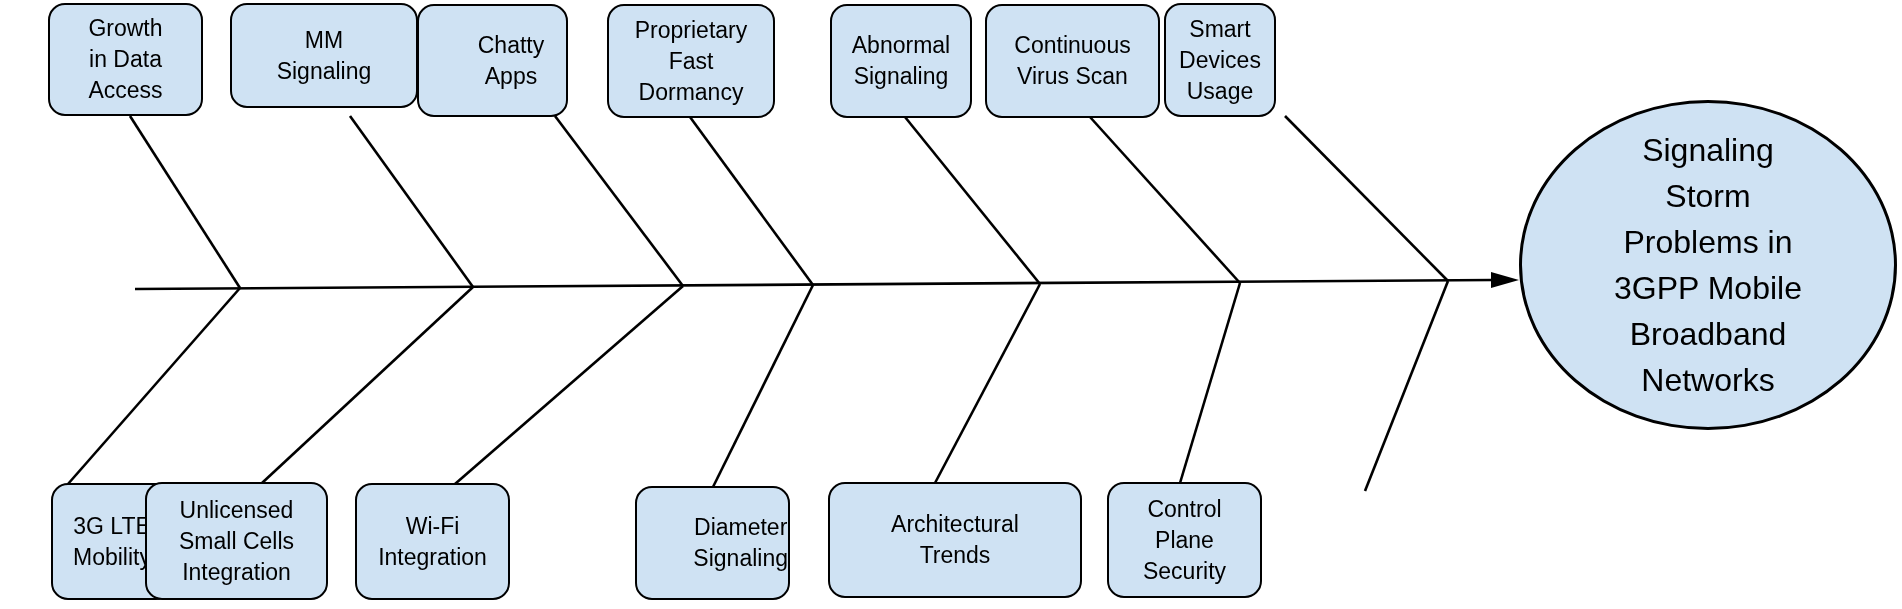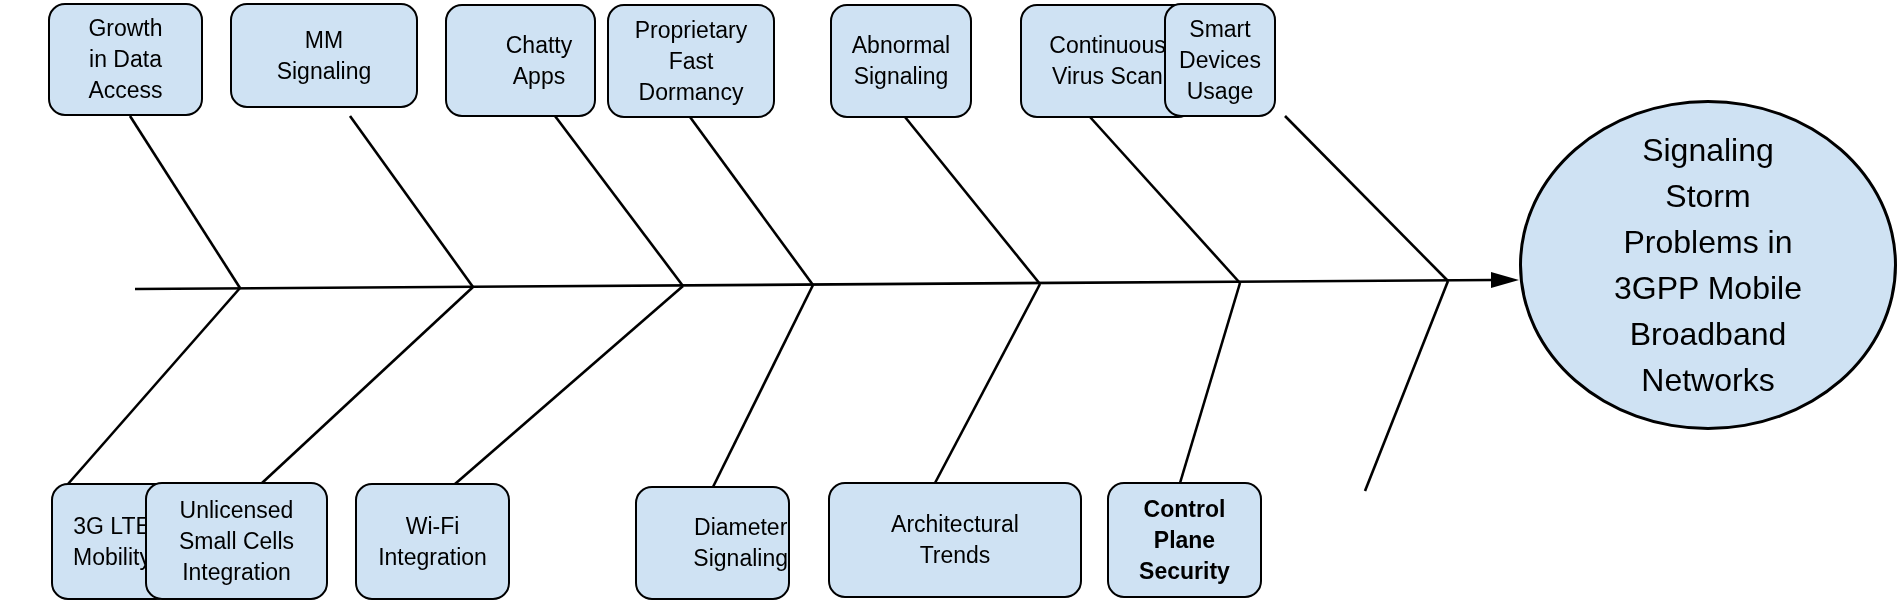--- a/index.html
+++ b/index.html
@@ -73,7 +73,7 @@
   
   .t1{left:48px;  top:3px; width:155px;height:113px;}
   .t2{left:230px; top:3px; width:188px;height:105px;}
-  .t3{left:445px; top:4px; width:151px;height:113px;padding-left:37px;}
+  .t3{left:417px; top:4px; width:151px;height:113px;padding-left:37px;}
   .t4{left:607px; top:4px; width:168px;height:114px;}
   .t5{left:830px; top:4px; width:142px;height:114px;}
   .t6{left:985px; top:4px; width:175px;height:114px;margin-left:35px;}

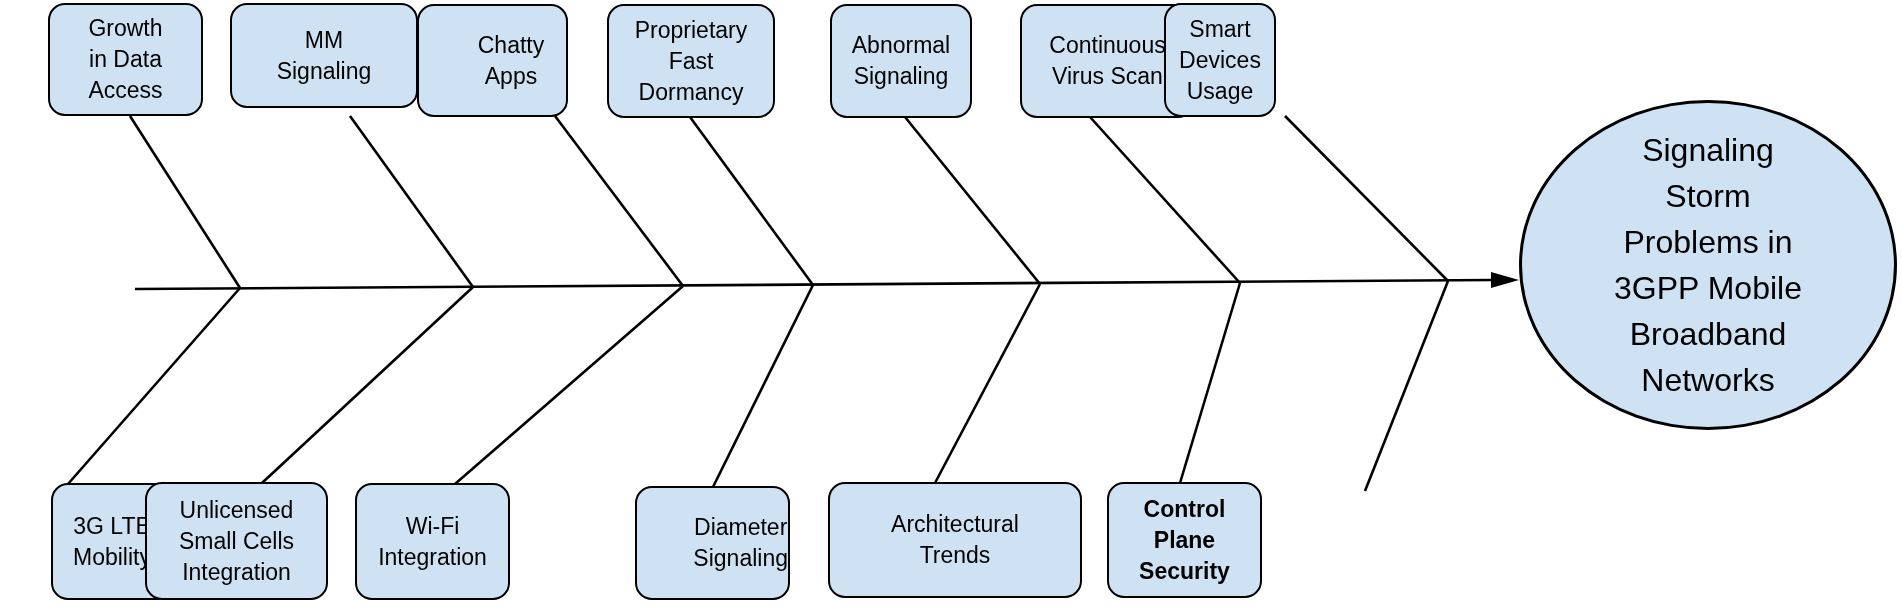--- a/index.html
+++ b/index.html
@@ -76,7 +76,7 @@
   .t3{left:417px; top:4px; width:151px;height:113px;padding-left:37px;}
   .t4{left:607px; top:4px; width:168px;height:114px;}
   .t5{left:830px; top:4px; width:142px;height:114px;}
-  .t6{left:985px; top:4px; width:175px;height:114px;margin-left:35px;}
+  .t6{left:985px; top:4px; width:175px;height:114px;}
   .t7{left:1164px;top:3px; width:112px;height:114px;}
   
   .b1{left:3px;   top:483px;width:122px;height:117px;margin-left:48px;}

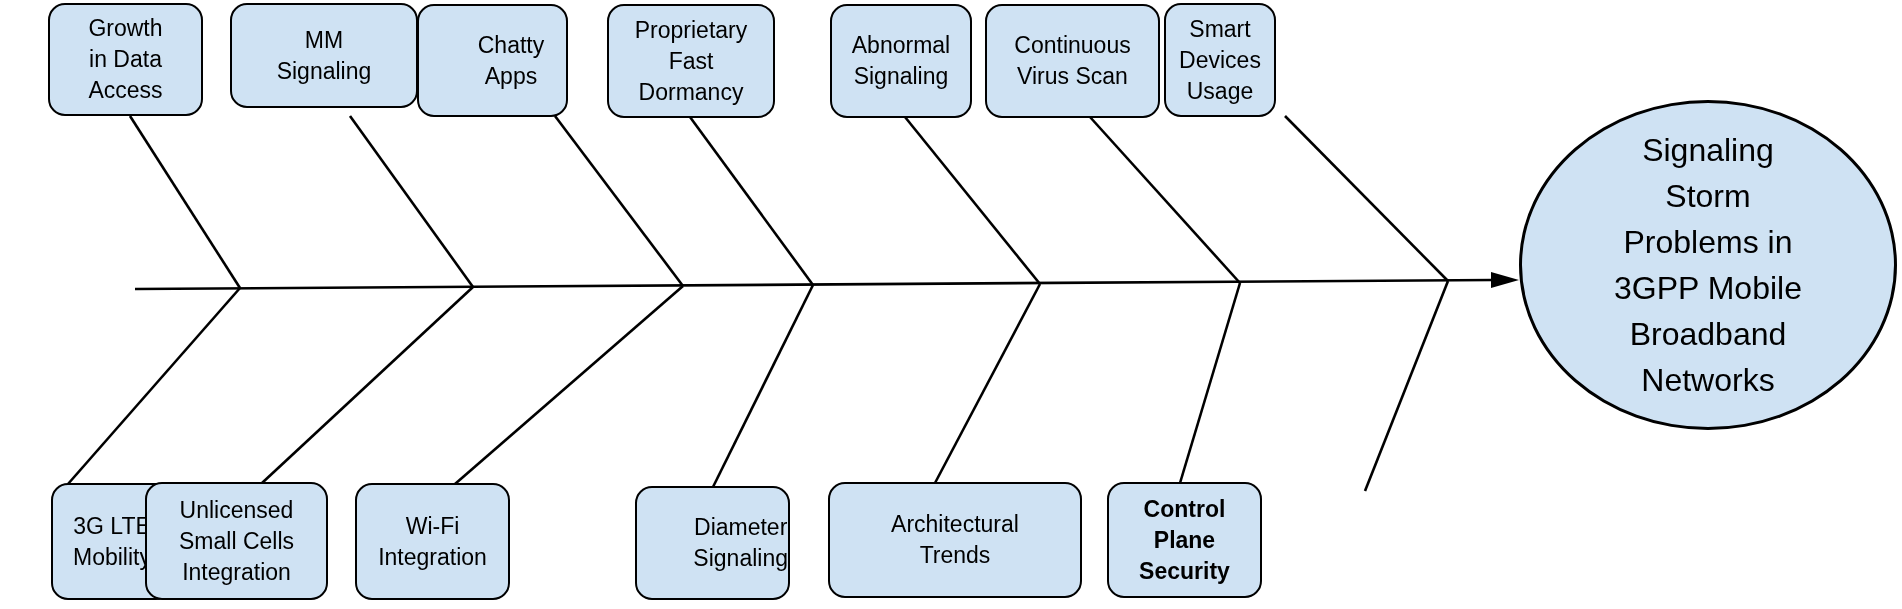--- a/index.html
+++ b/index.html
@@ -84,7 +84,7 @@
   .b3{left:355px; top:483px;width:155px;height:117px;}
   .b4{left:635px; top:486px;width:155px;height:114px;justify-content:flex-end;}
   .b5{left:828px; top:482px;width:254px;height:116px;}
-  .b6{left:1107px;top:482px;width:155px;height:116px;font-weight:bold;}
+  .b6{left:1107px;top:482px;width:155px;height:116px;}
   .b7{left:1293px;top:490px;width:152px;height:114px;}
 </style>
 </head>

